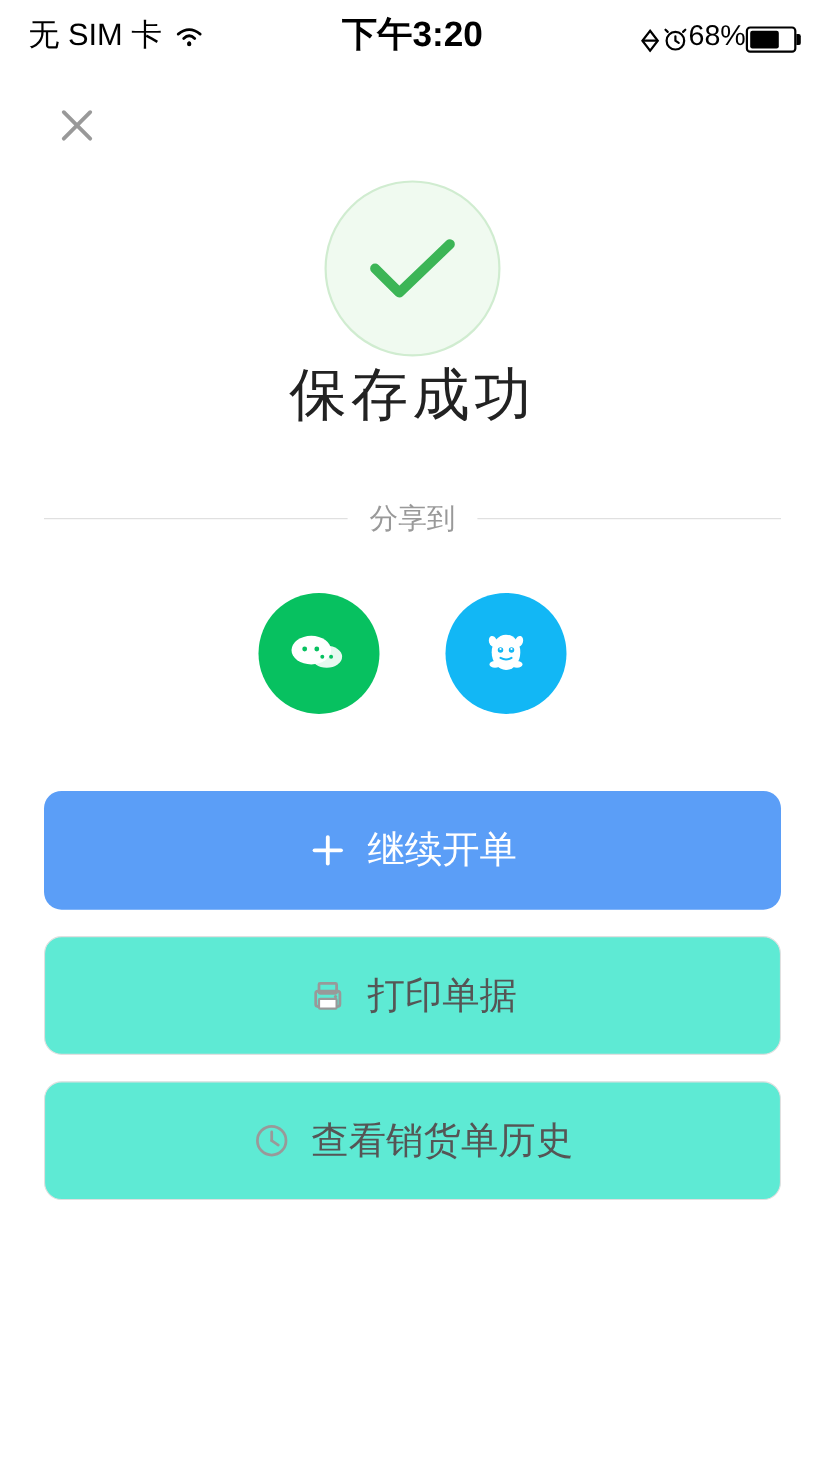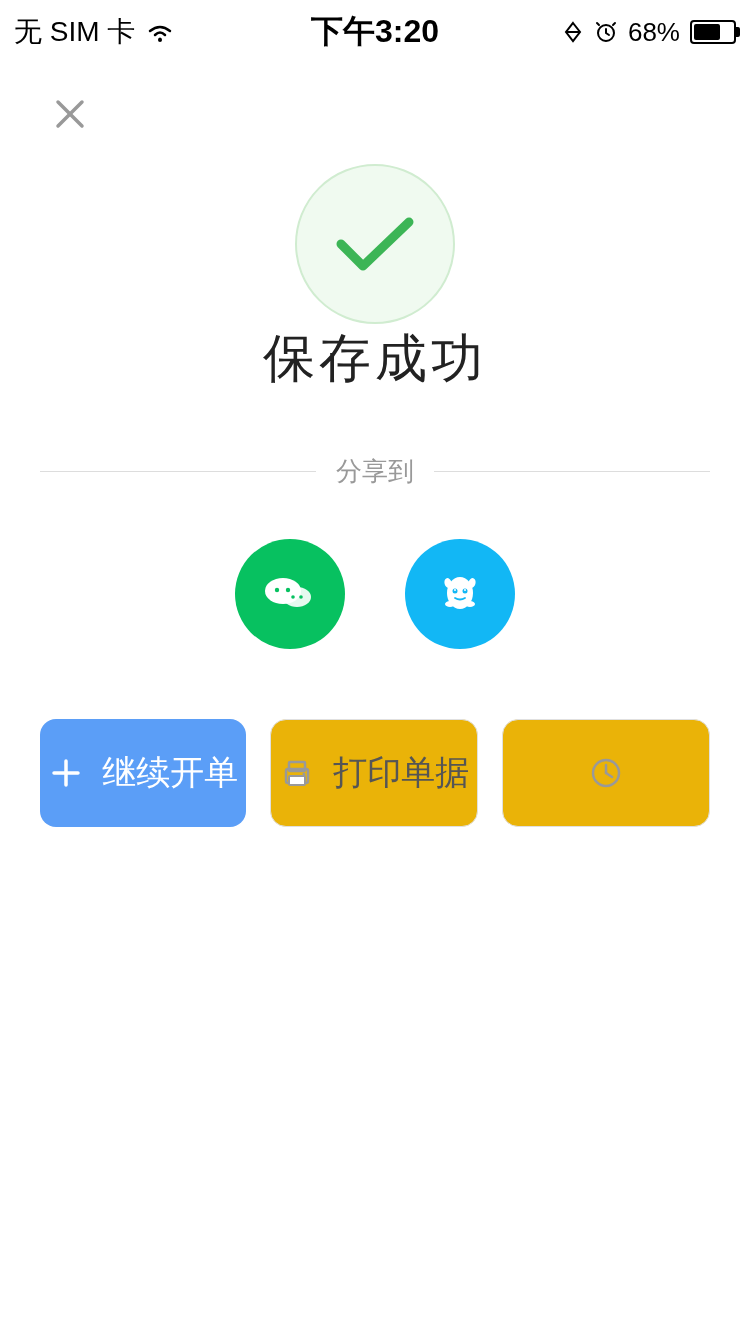--- a/index.html
+++ b/index.html
@@ -22,7 +22,7 @@
       display: flex;
       align-items: center;
       justify-content: space-between;
-      padding: 0 14px;
+      padding: 0 26px;
       flex-shrink: 0;
     }
 

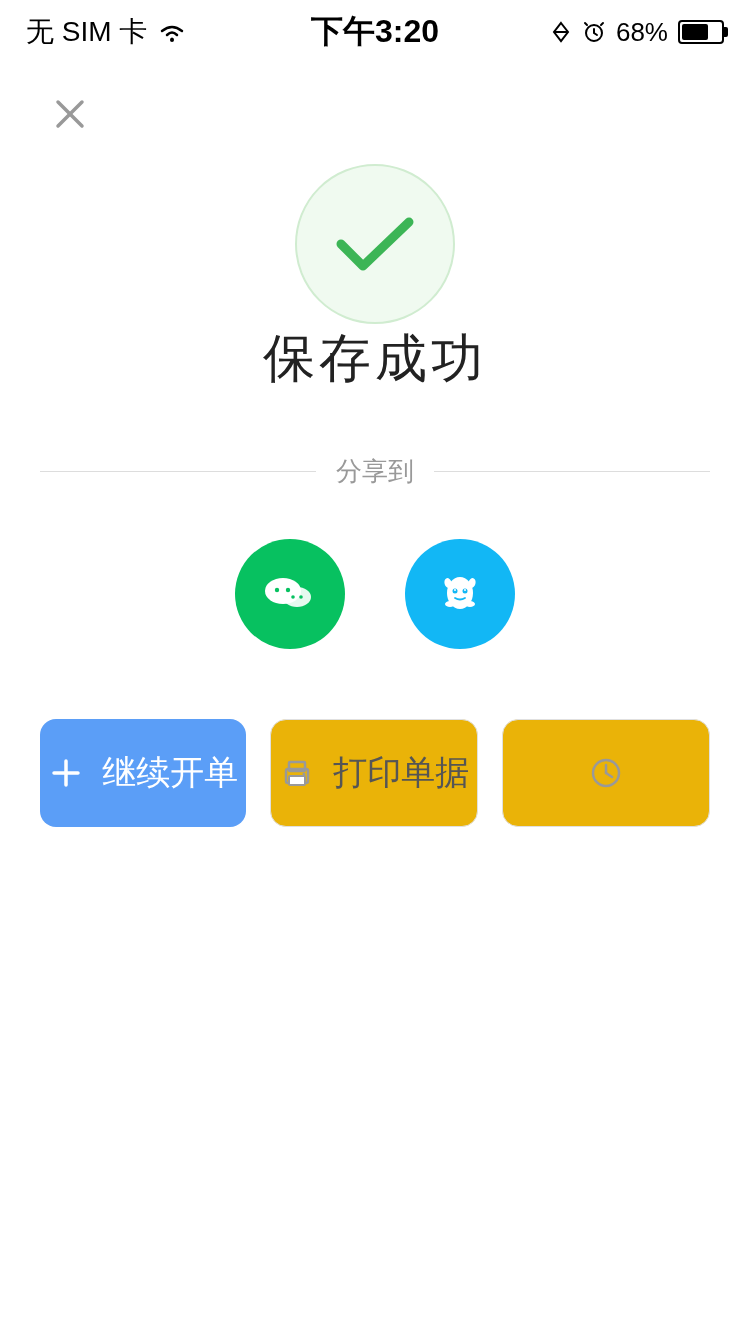--- a/index.html
+++ b/index.html
@@ -46,8 +46,7 @@
 
     .status-right {
       display: flex;
-      align-items: center;
-      gap: 10px;
+      align-items: flex-end;
       font-size: 26px;
       color: #000;
     }

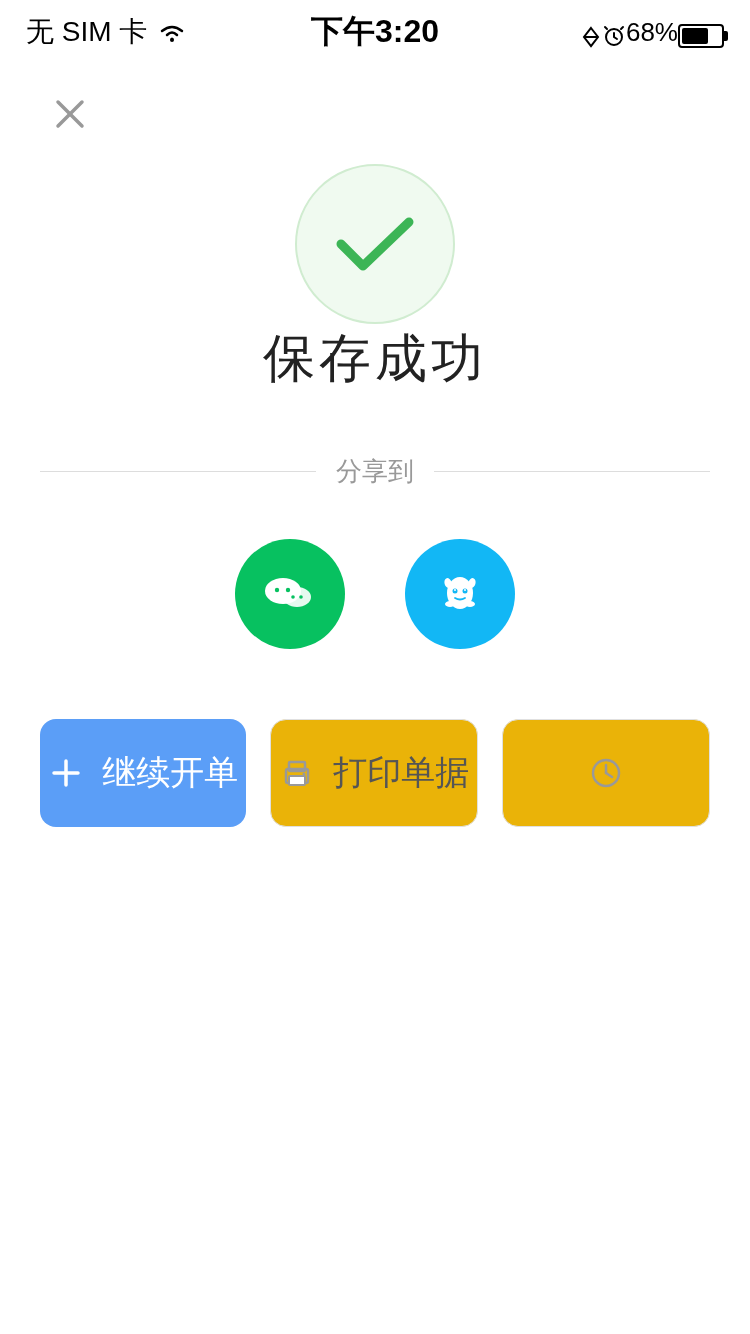--- a/index.html
+++ b/index.html
@@ -190,7 +190,7 @@
       width: 100%;
       margin-top: 70px;
       display: flex;
-      flex-direction: row;
+      flex-direction: column;
       gap: 24px;
     }
 

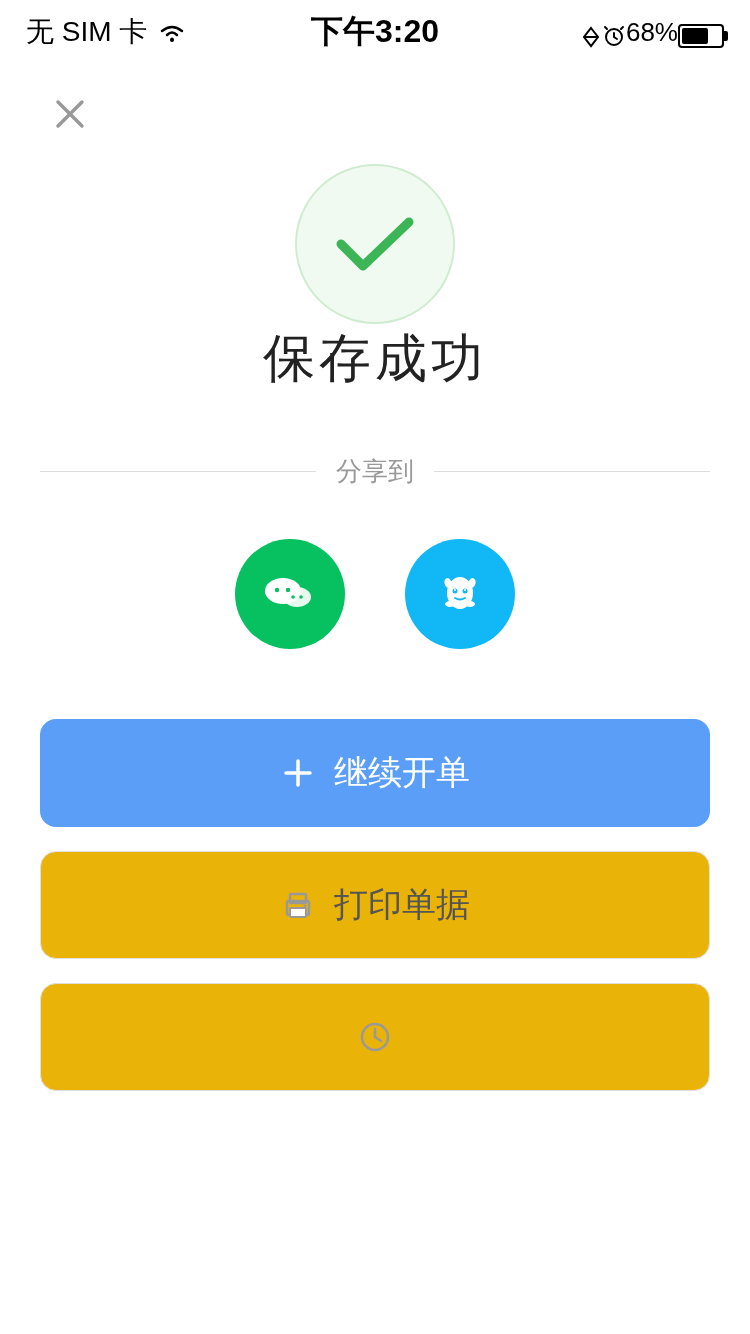--- a/index.html
+++ b/index.html
@@ -199,7 +199,7 @@
       height: 108px;
       border-radius: 16px;
       border: 1.5px solid #e0e0e0;
-      background: #eab308;
+      background: #5eead4;
       display: flex;
       align-items: center;
       justify-content: center;

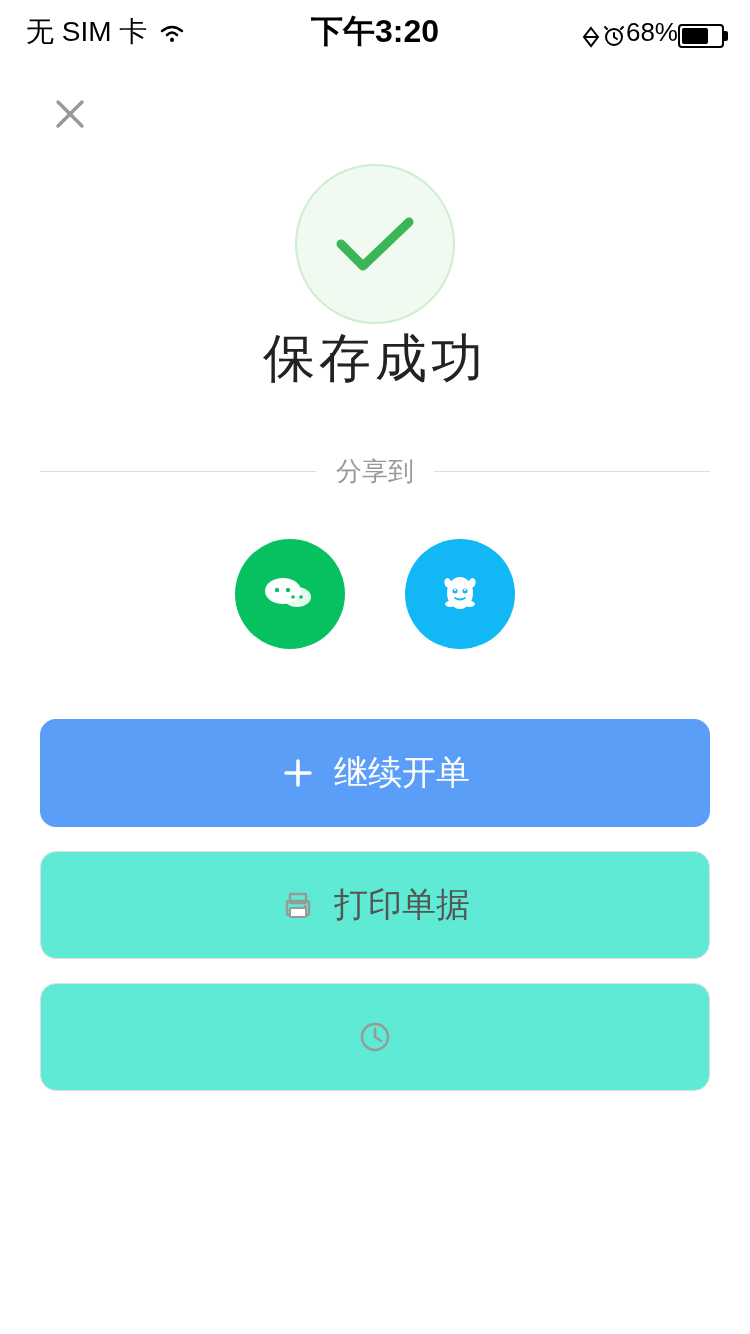--- a/index.html
+++ b/index.html
@@ -336,6 +336,7 @@
         <line x1="18" y1="10" x2="18" y2="18" stroke="#999" stroke-width="2.5" stroke-linecap="round"></line>
         <line x1="18" y1="18" x2="24" y2="22" stroke="#999" stroke-width="2.5" stroke-linecap="round"></line>
       </svg>
+      <span>查看销货单历史</span>
     </button>
 
   </div>

